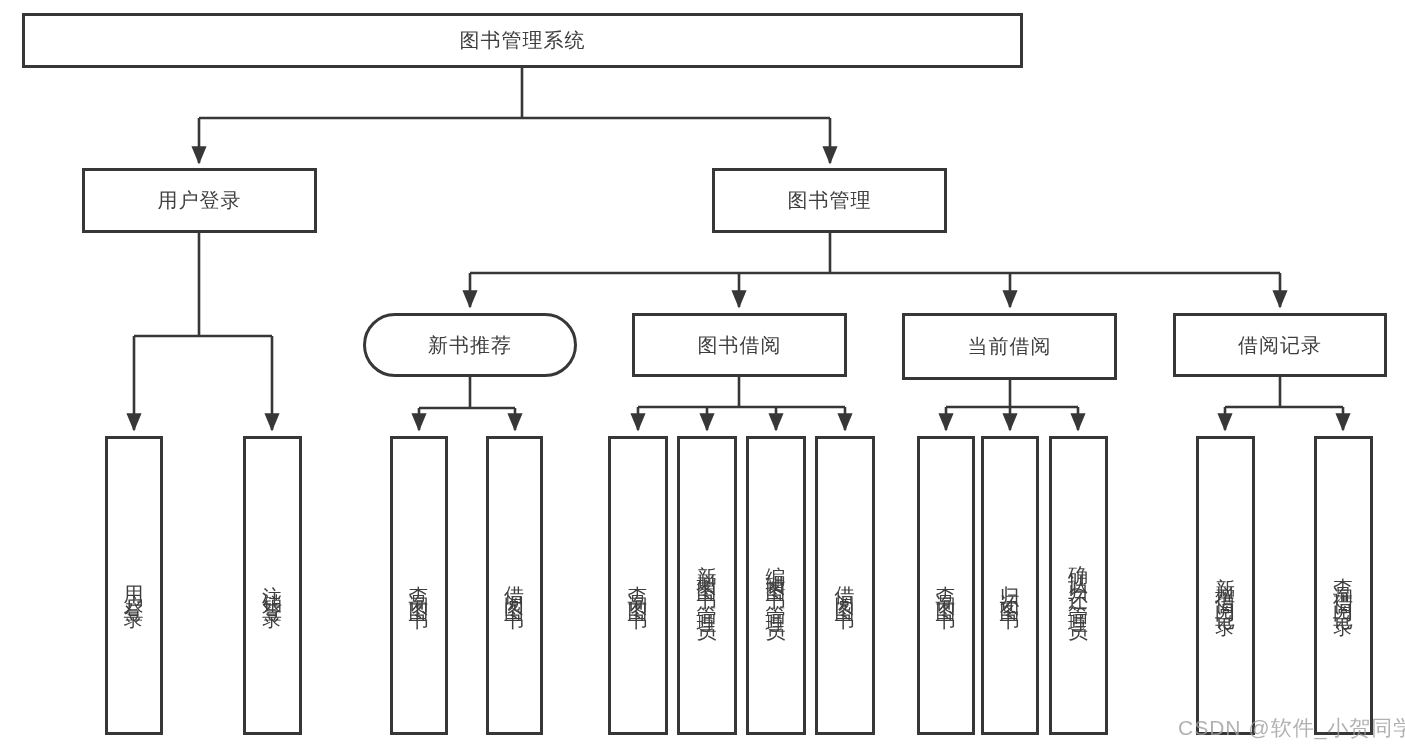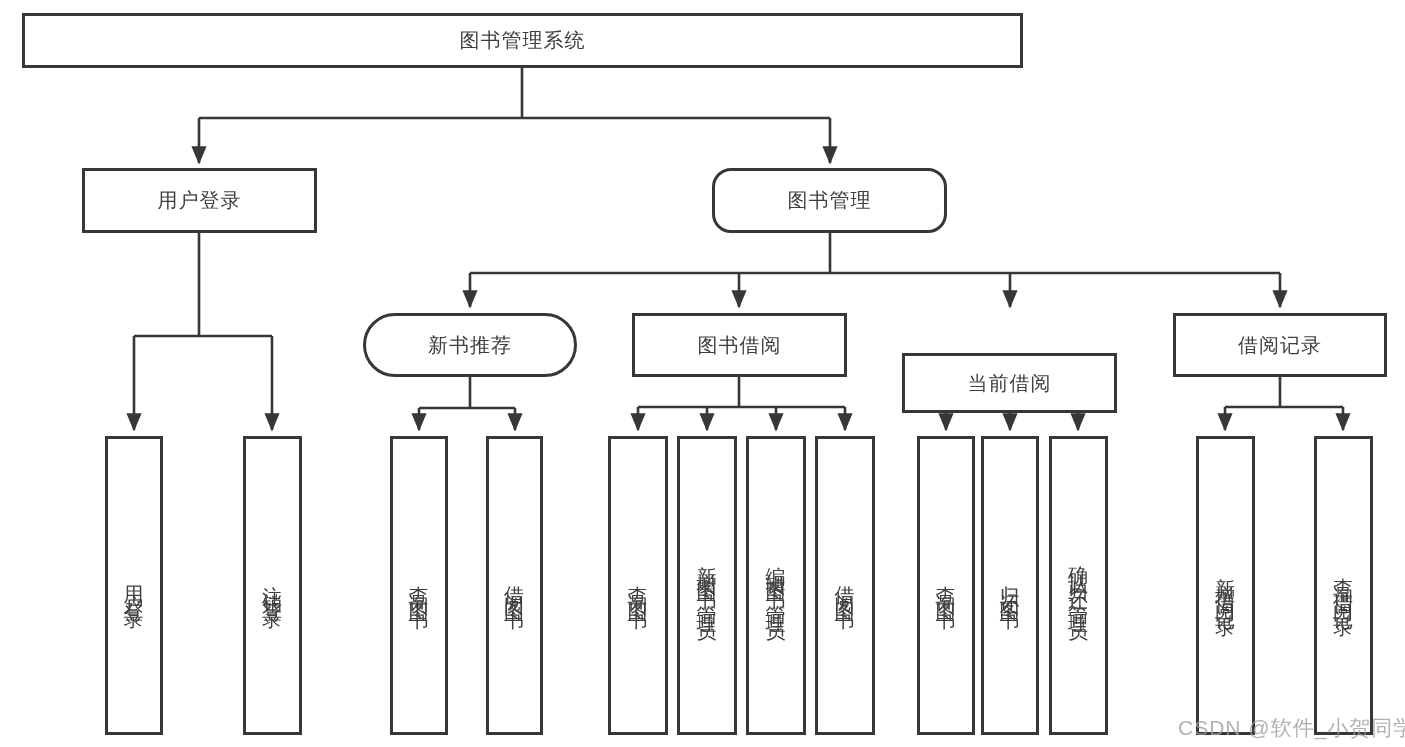--- a/index.html
+++ b/index.html
@@ -113,7 +113,7 @@
   <div class="box h-box" style="left:22px; top:13px; width:1001px; height:55px;">图书管理系统</div>
 
   <div class="box h-box" style="left:82px; top:168px; width:235px; height:65px;">用户登录</div>
-  <div class="box h-box" style="left:712px; top:168px; width:235px; height:65px;border-radius:19px;">图书管理</div>
+  <div class="box h-box" style="left:712px; top:168px; width:235px; height:65px;">图书管理</div>
 
   <div class="box h-box" style="left:363px; top:313px; width:214px; height:64px;border-radius:32px;">新书推荐</div>
   <div class="box h-box" style="left:632px; top:313px; width:215px; height:64px;">图书借阅</div>

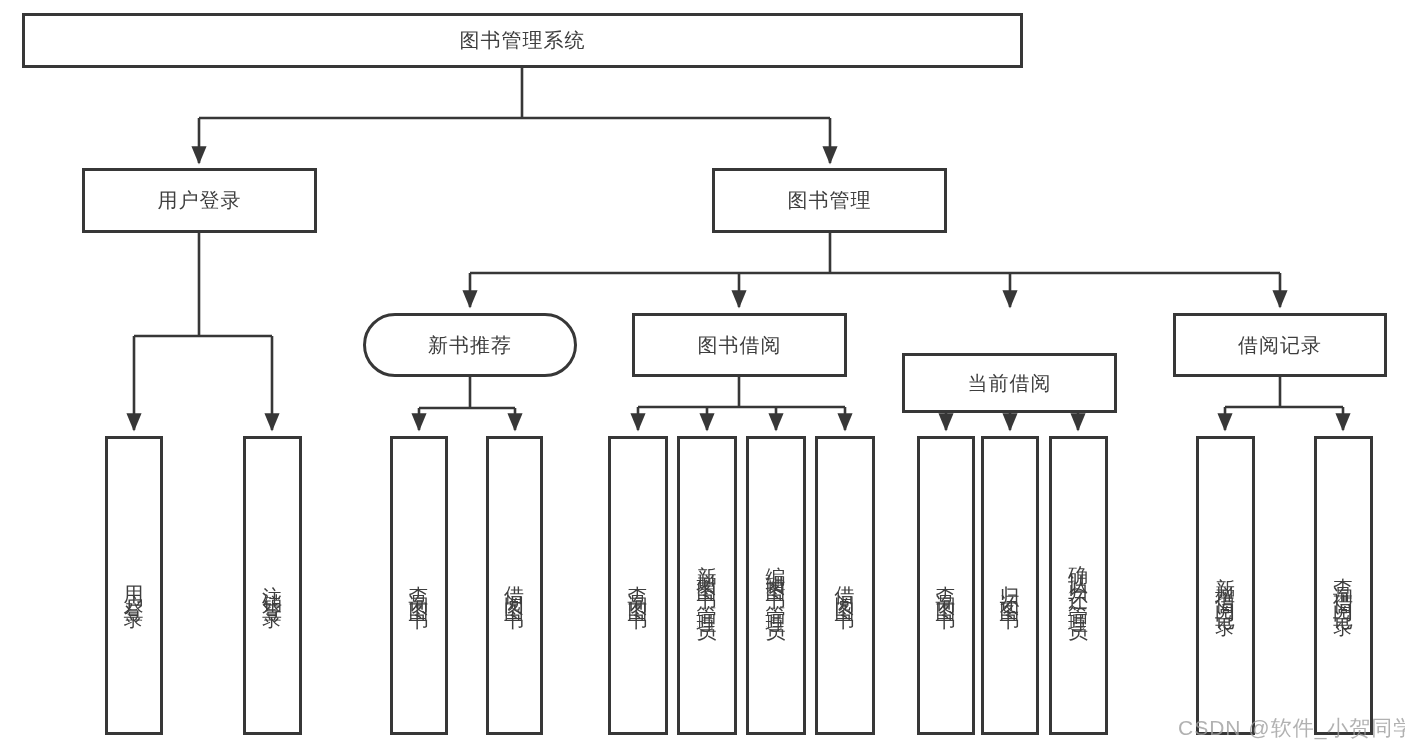--- a/index.html
+++ b/index.html
@@ -117,7 +117,7 @@
 
   <div class="box h-box" style="left:363px; top:313px; width:214px; height:64px;border-radius:32px;">新书推荐</div>
   <div class="box h-box" style="left:632px; top:313px; width:215px; height:64px;">图书借阅</div>
-  <div class="box h-box" style="left:902px; top:313px; width:215px; height:60px;margin-top:40px;">当前借阅</div>
+  <div class="box h-box" style="left:902px; top:313px; width:215px; height:67px;">当前借阅</div>
   <div class="box h-box" style="left:1173px; top:313px; width:214px; height:64px;">借阅记录</div>
 
   <div class="box v-box" style="left:105px; top:436px; width:58px; height:299px;">用户登录</div>

